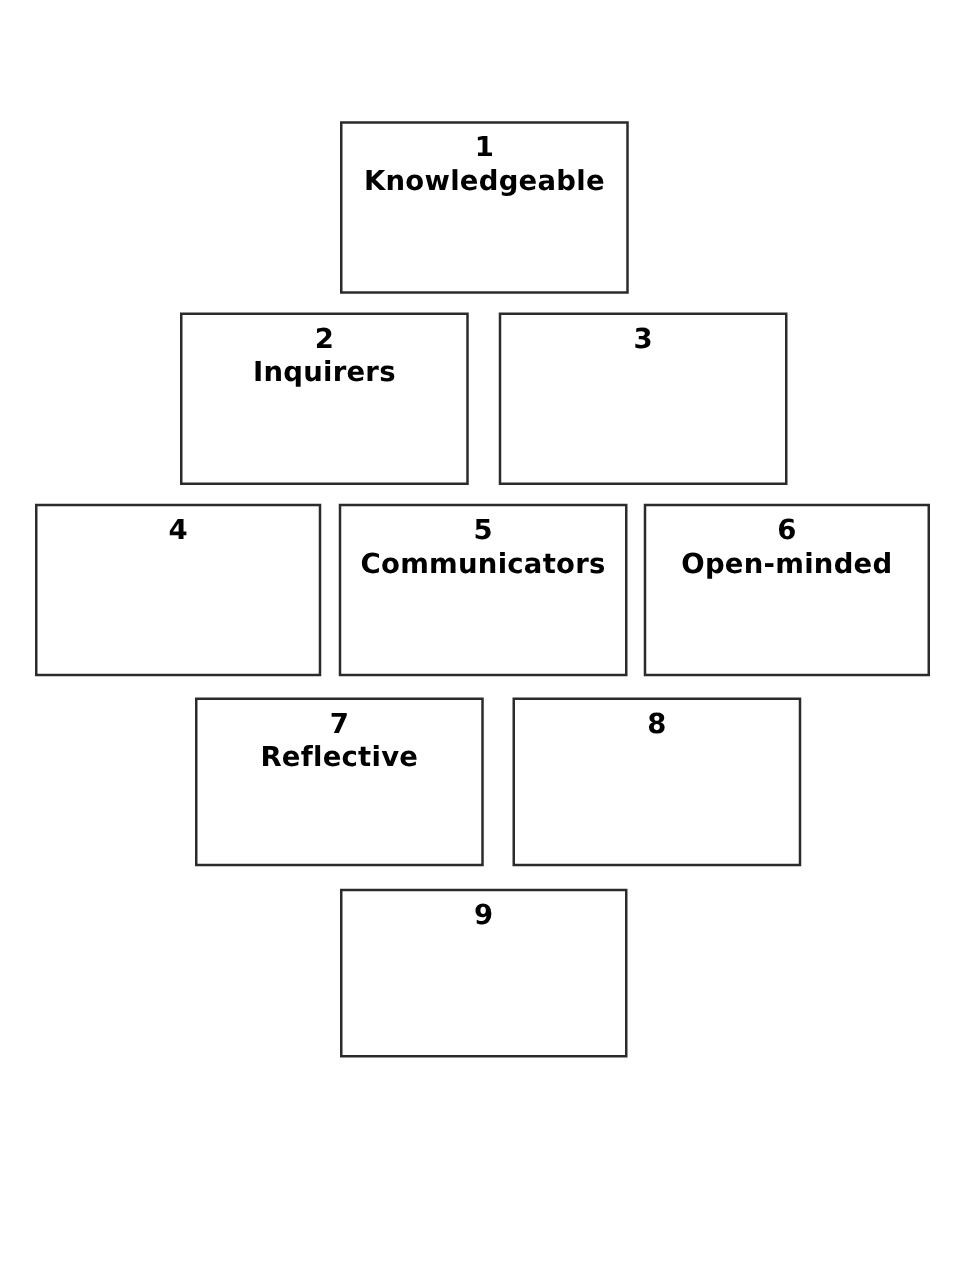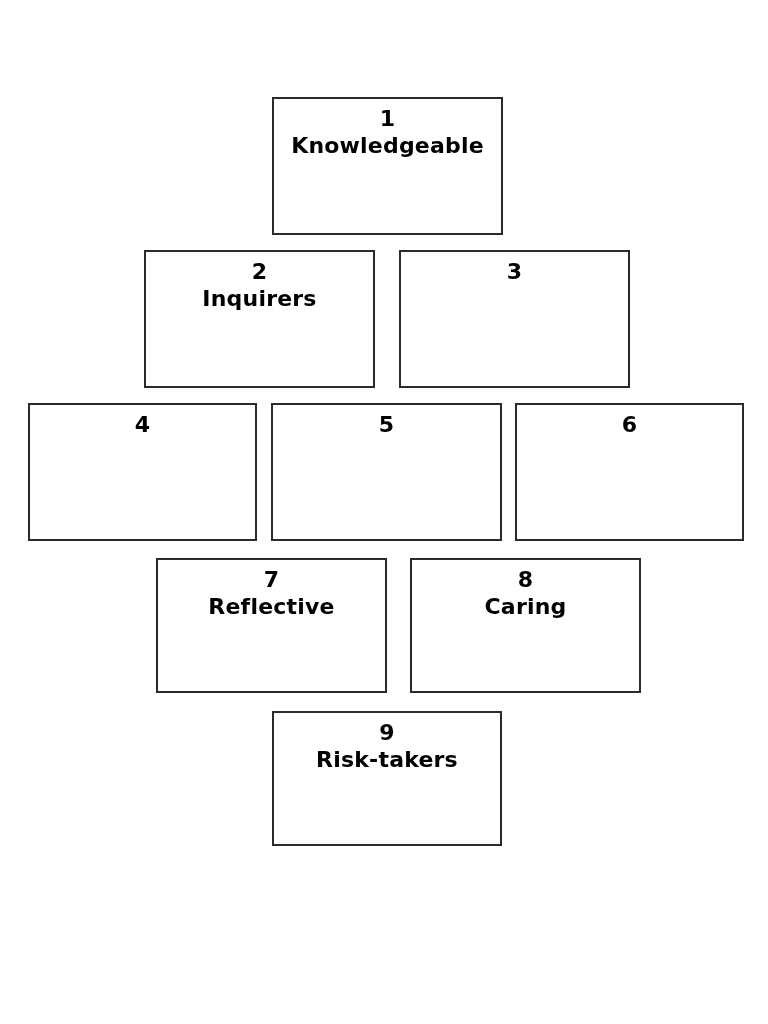--- a/index.html
+++ b/index.html
@@ -73,6 +73,7 @@
 
   <div class="dbox pos-5">
     <span class="num">5</span>
+    <span class="label">Communicators</span>
   </div>
 
   <div class="dbox pos-6">

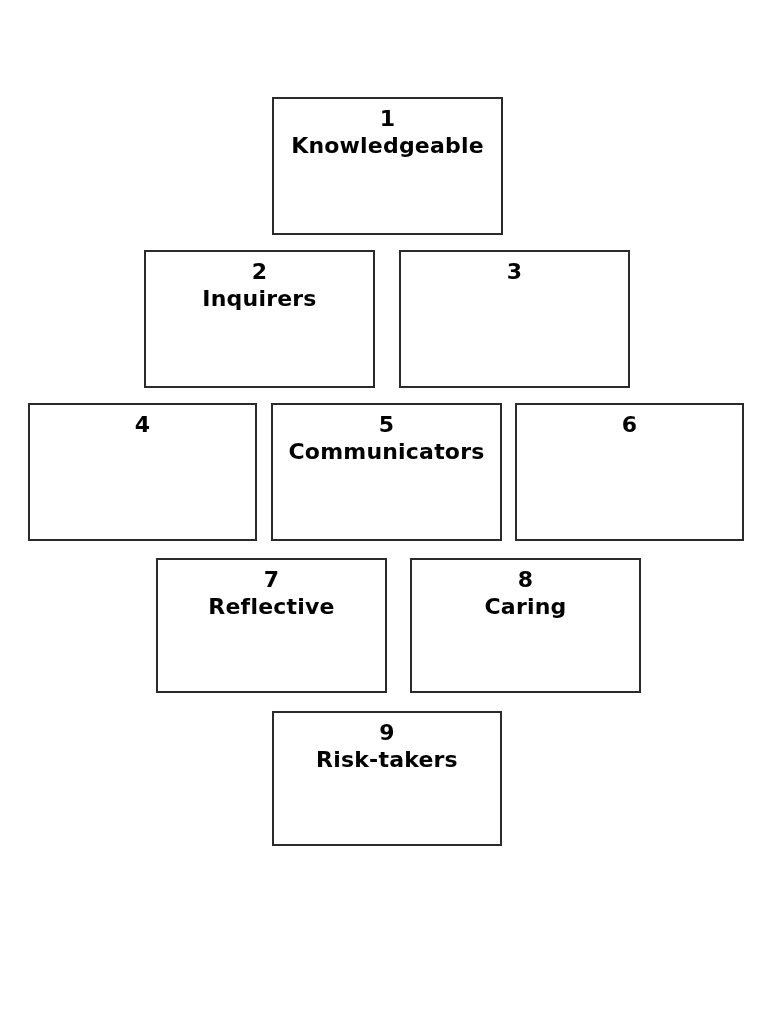--- a/index.html
+++ b/index.html
@@ -78,6 +78,7 @@
 
   <div class="dbox pos-6">
     <span class="num">6</span>
+    <span class="label">Open-minded</span>
   </div>
 
   <div class="dbox pos-7">

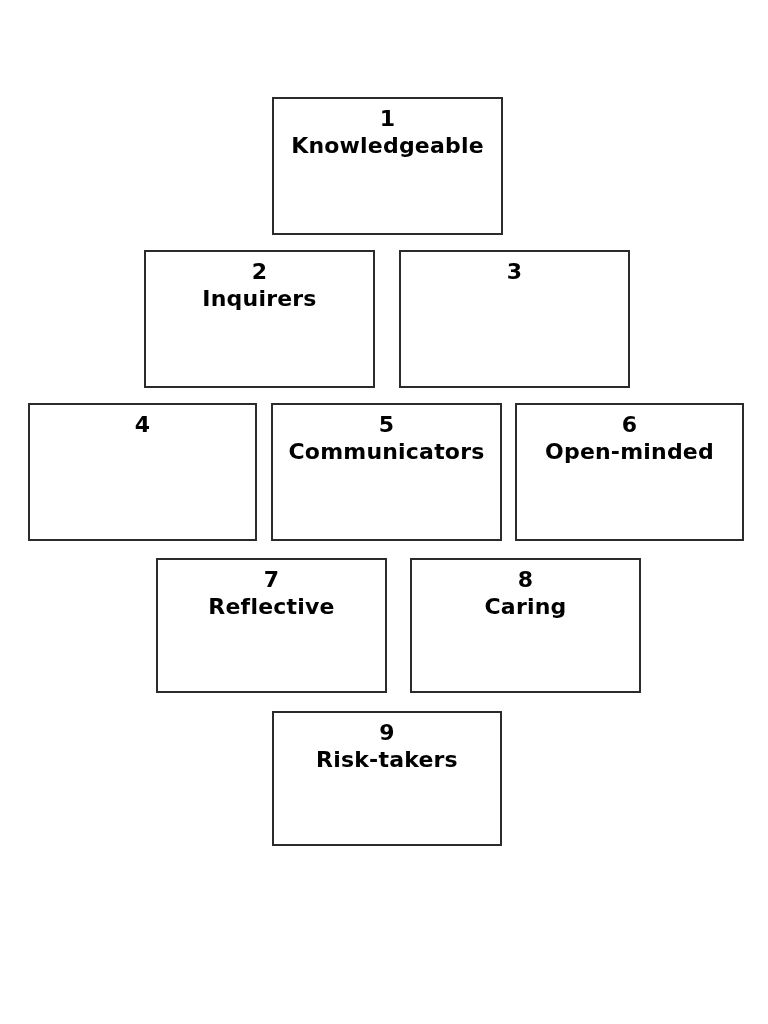--- a/index.html
+++ b/index.html
@@ -88,7 +88,6 @@
 
   <div class="dbox pos-8">
     <span class="num">8</span>
-    <span class="label">Caring</span>
   </div>
 
   <div class="dbox pos-9">

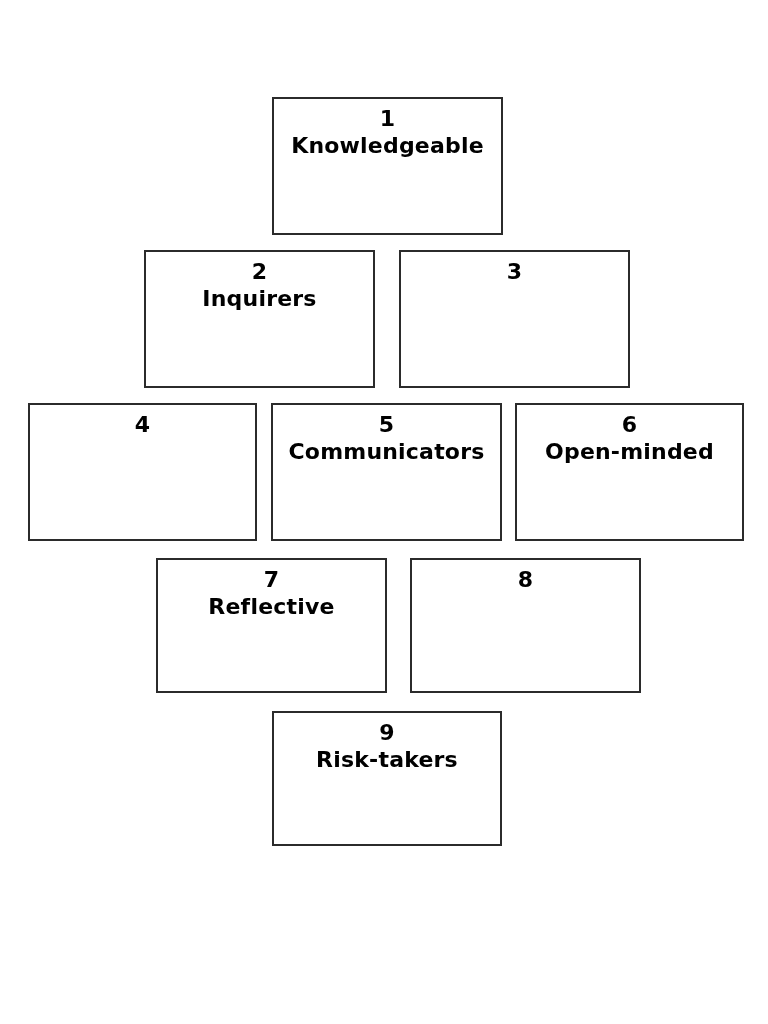--- a/index.html
+++ b/index.html
@@ -92,7 +92,6 @@
 
   <div class="dbox pos-9">
     <span class="num">9</span>
-    <span class="label">Risk-takers</span>
   </div>
 
 </div>

